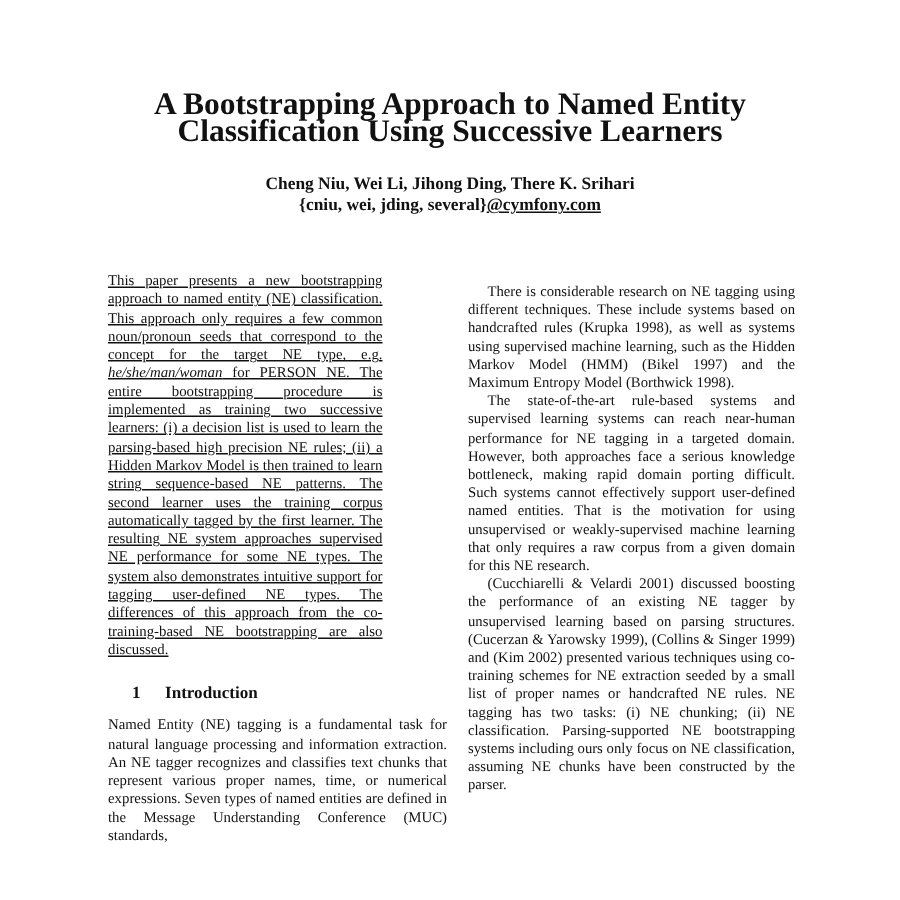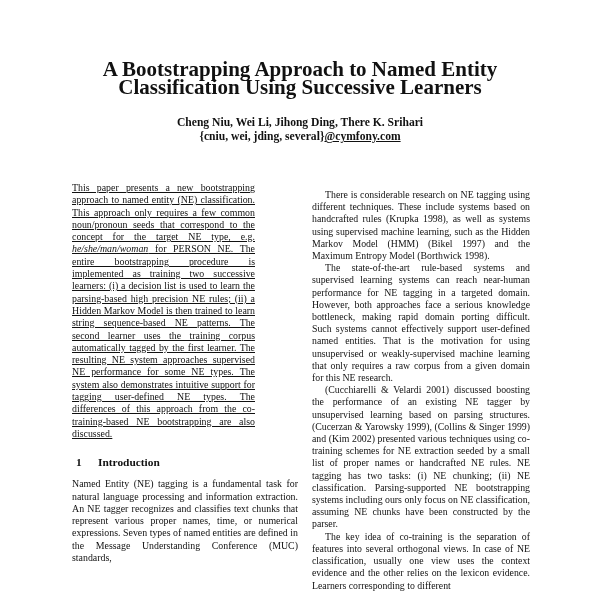--- a/index.html
+++ b/index.html
@@ -28,7 +28,7 @@
       font-size: 9.9px; line-height: 12.2px; text-align: justify; text-decoration: underline;
     }
     .section-head {
-      font-weight: bold; font-size: 11.4px; margin: 16px 0 10px 4px;
+      font-weight: bold; font-size: 11.4px; margin: 16px 0 10px 16px;
     }
     .section-head .num { display: inline-block; width: 22px; }
     p.body {

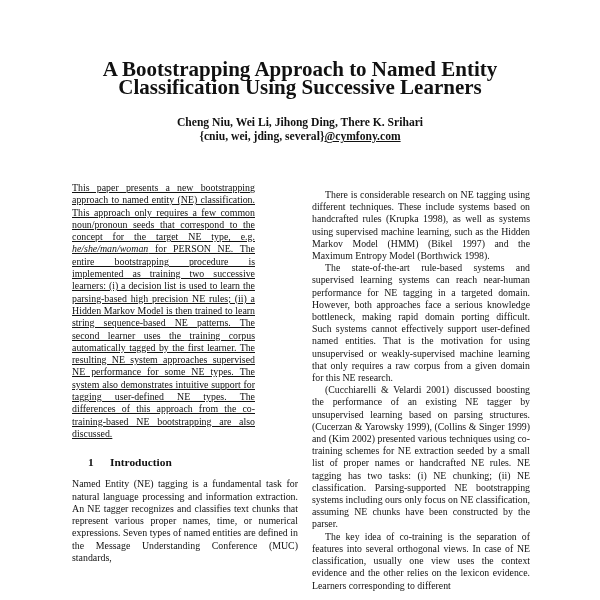--- a/index.html
+++ b/index.html
@@ -58,7 +58,6 @@
   <p class="body indent">There is considerable research on NE tagging using different techniques. These include systems based on handcrafted rules (Krupka 1998), as well as systems using supervised machine learning, such as the Hidden Markov Model (HMM) (Bikel 1997) and the Maximum Entropy Model (Borthwick 1998).</p>
   <p class="body indent">The state-of-the-art rule-based systems and supervised learning systems can reach near-human performance for NE tagging in a targeted domain. However, both approaches face a serious knowledge bottleneck, making rapid domain porting difficult. Such systems cannot effectively support user-defined named entities. That is the motivation for using unsupervised or weakly-supervised machine learning that only requires a raw corpus from a given domain for this NE research.</p>
   <p class="body indent">(Cucchiarelli &amp; Velardi 2001) discussed boosting the performance of an existing NE tagger by unsupervised learning based on parsing structures. (Cucerzan &amp; Yarowsky 1999), (Collins &amp; Singer 1999) and (Kim 2002) presented various techniques using co-training schemes for NE extraction seeded by a small list of proper names or handcrafted NE rules. NE tagging has two tasks: (i) NE chunking; (ii) NE classification. Parsing-supported NE bootstrapping systems including ours only focus on NE classification, assuming NE chunks have been constructed by the parser.</p>
-  <p class="body indent">The key idea of co-training is the separation of features into several orthogonal views. In case of NE classification, usually one view uses the context evidence and the other relies on the lexicon evidence. Learners corresponding to different</p>
 </div>
 
 </body></html>

